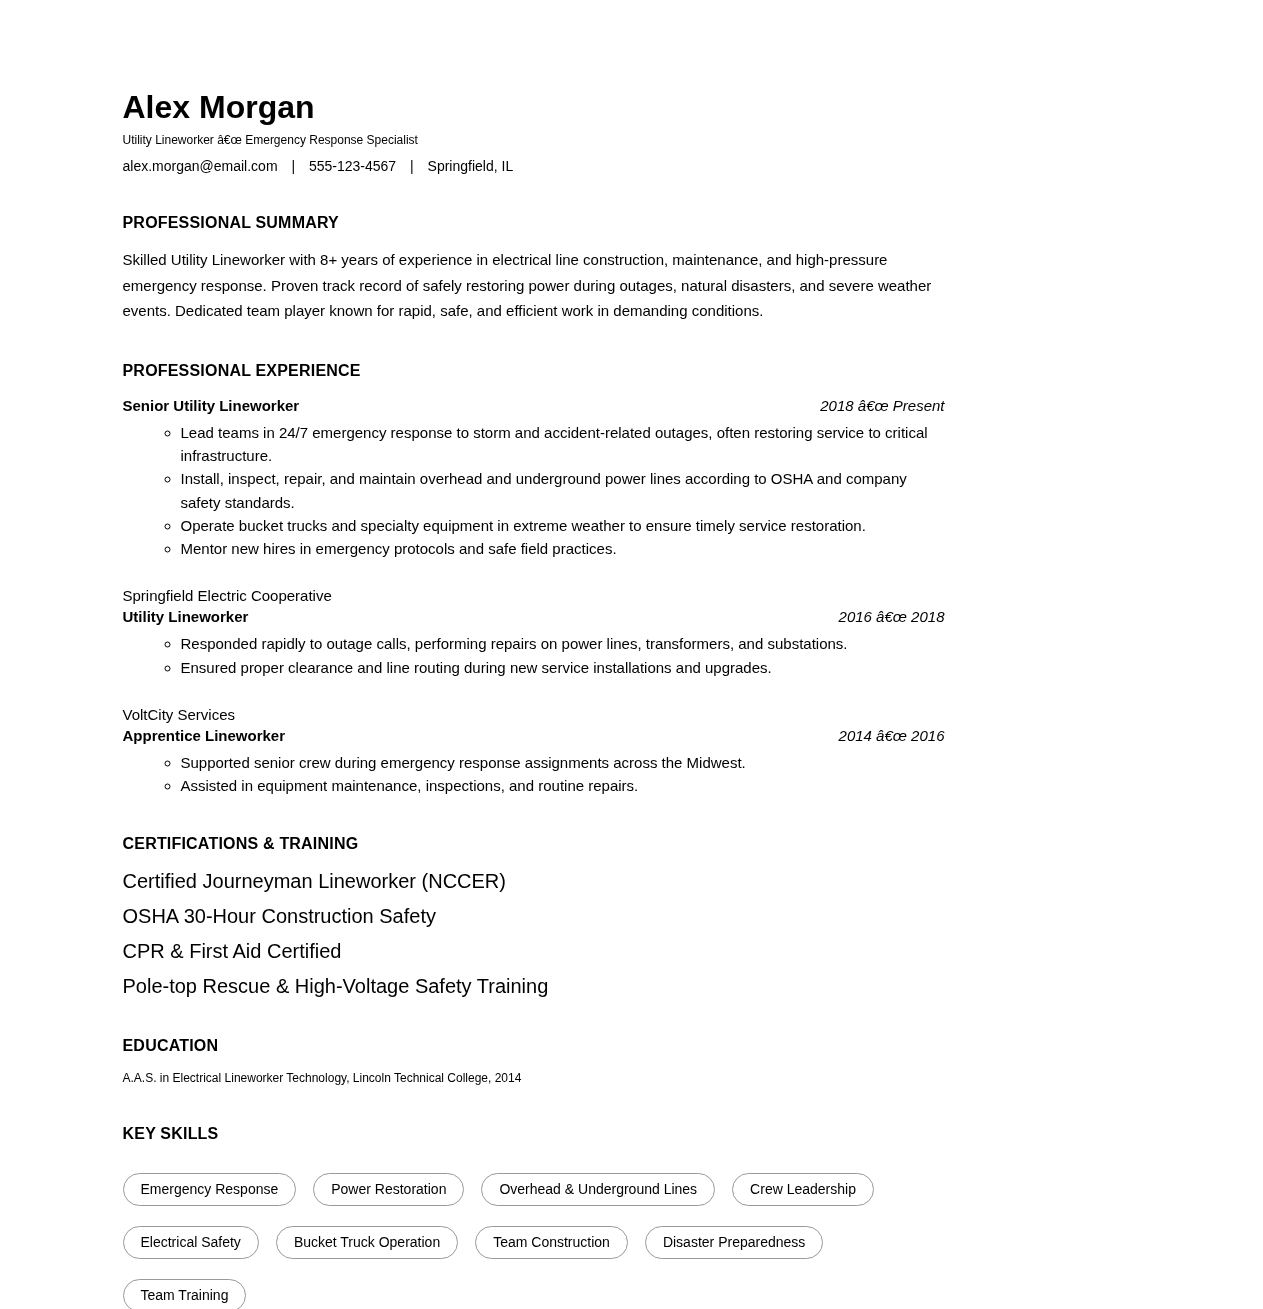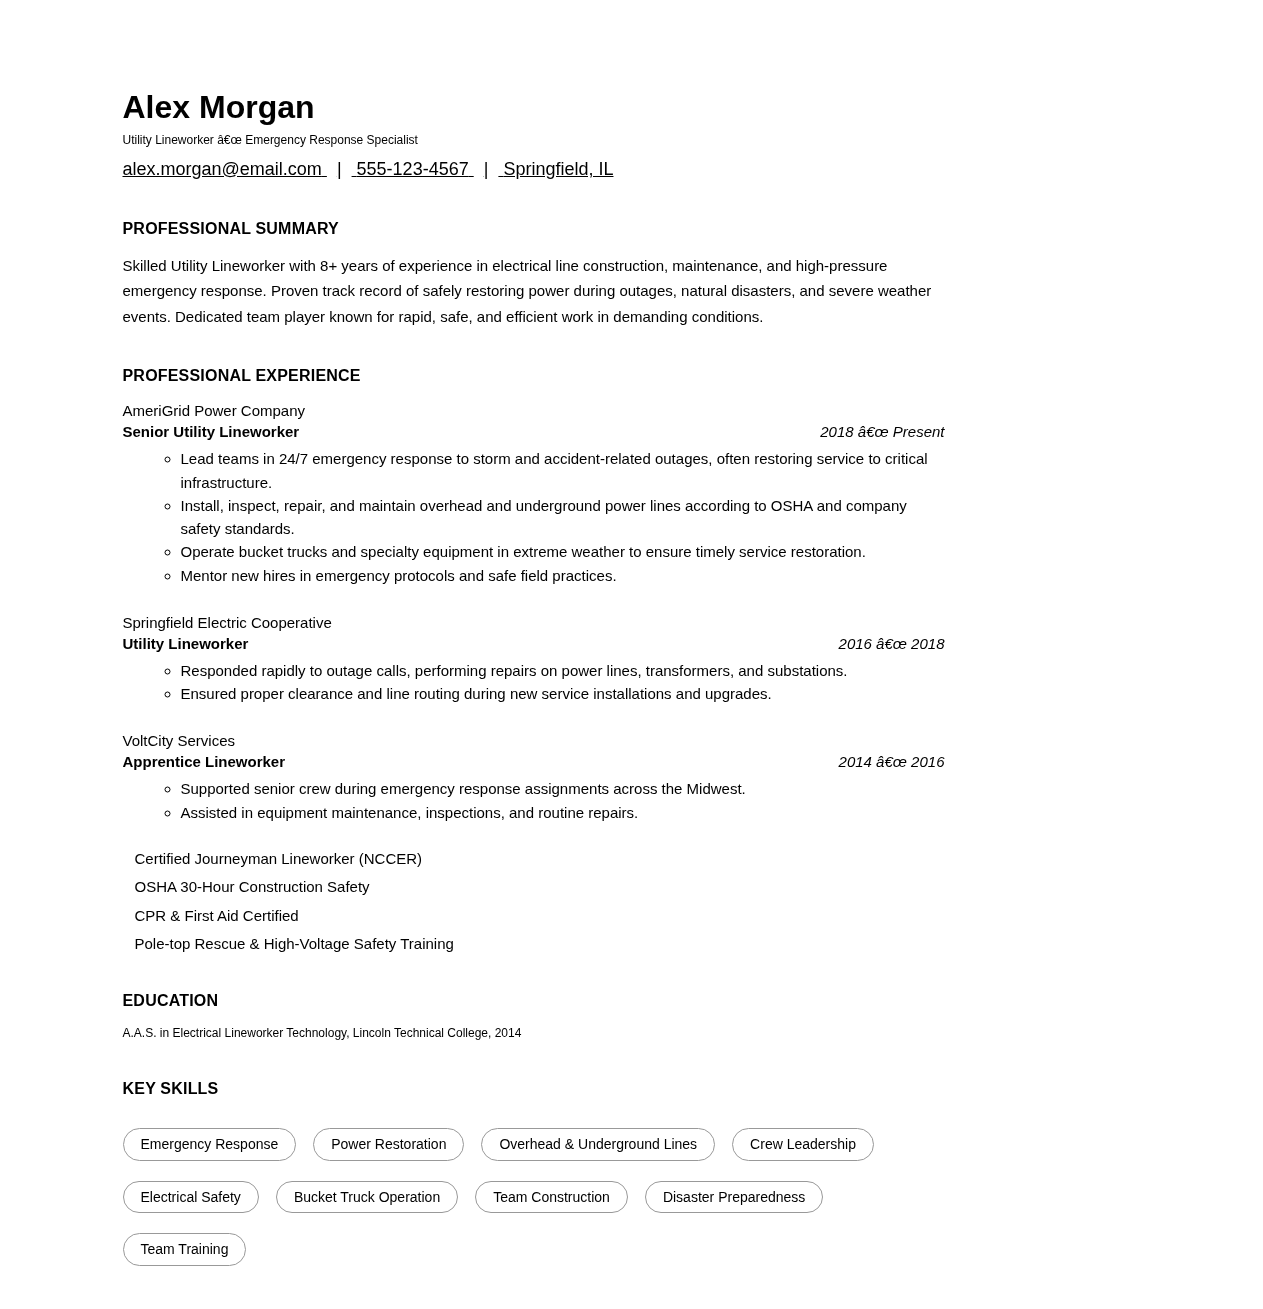--- a/index.html
+++ b/index.html
@@ -33,9 +33,8 @@
     line-height: 1.3;
   }
   .contact-line {
-    font-size: 18px;
-    line-height: 1.4;
-    text-decoration: underline;
+    font-size: 14px;
+    line-height: 1.4;
   }
   .contact-line .sep {
     margin: 0 10px;

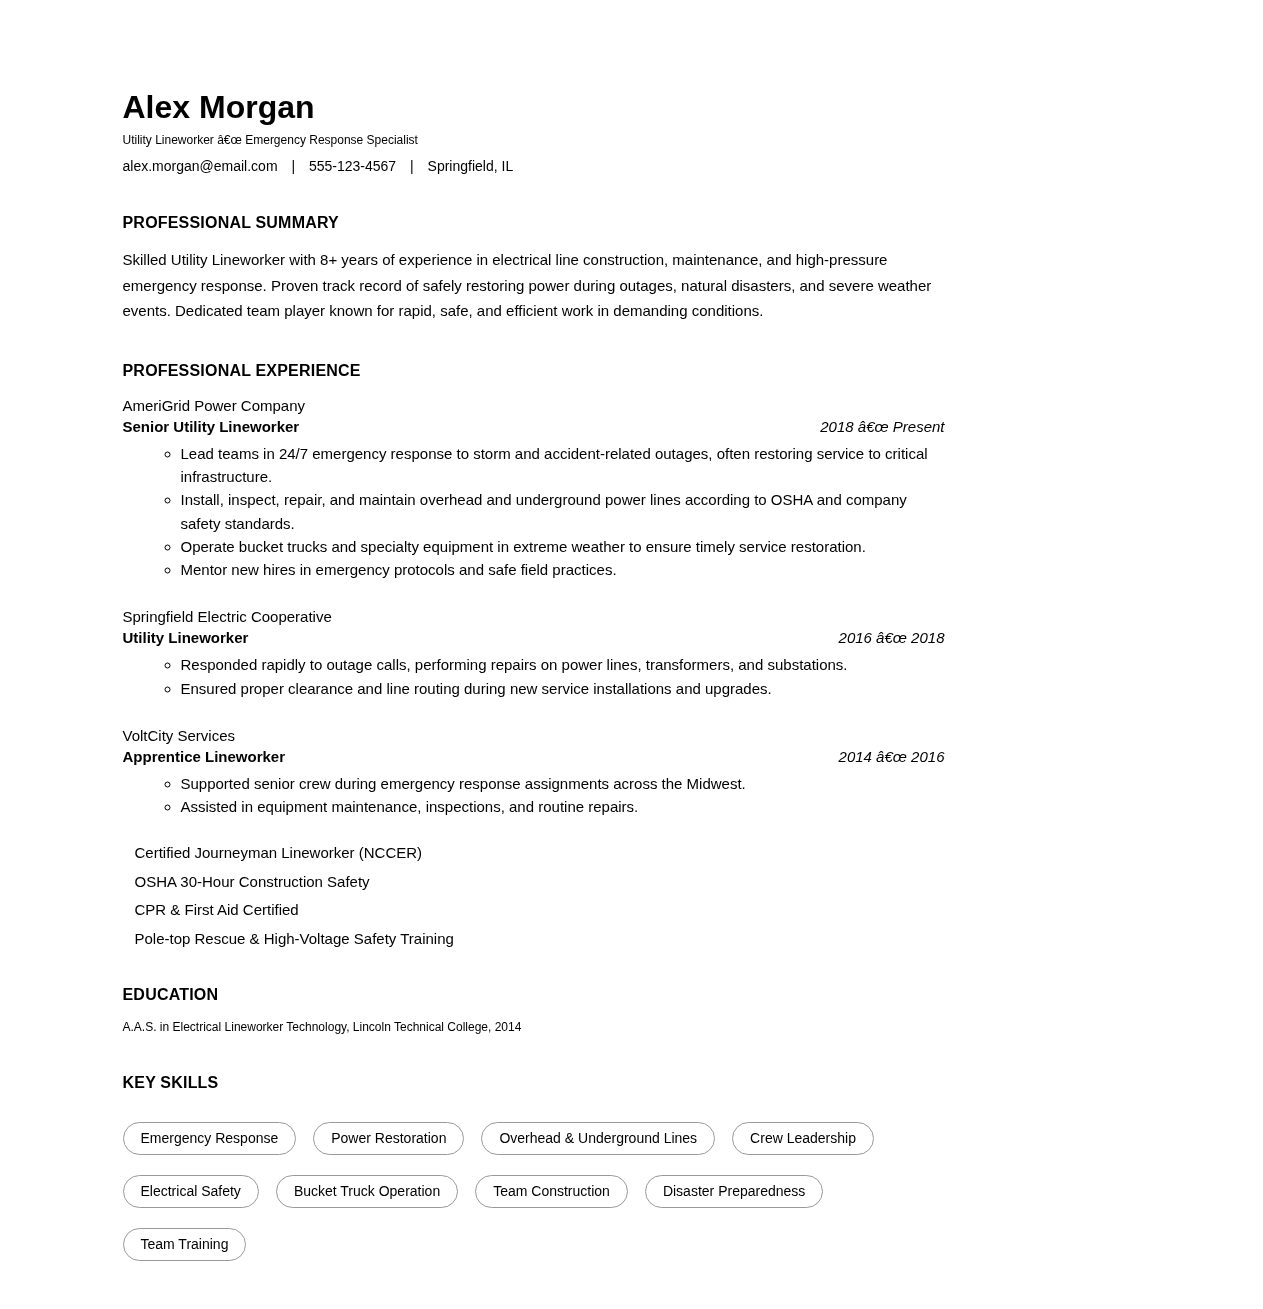--- a/index.html
+++ b/index.html
@@ -132,7 +132,6 @@
       <h2 class="section-heading">PROFESSIONAL EXPERIENCE</h2>
 
       <div class="job">
-        <p class="company">AmeriGrid Power Company</p>
         <div class="job-head">
           <span class="job-title">Senior Utility Lineworker</span>
           <span class="job-dates">2018 â€œ Present</span>

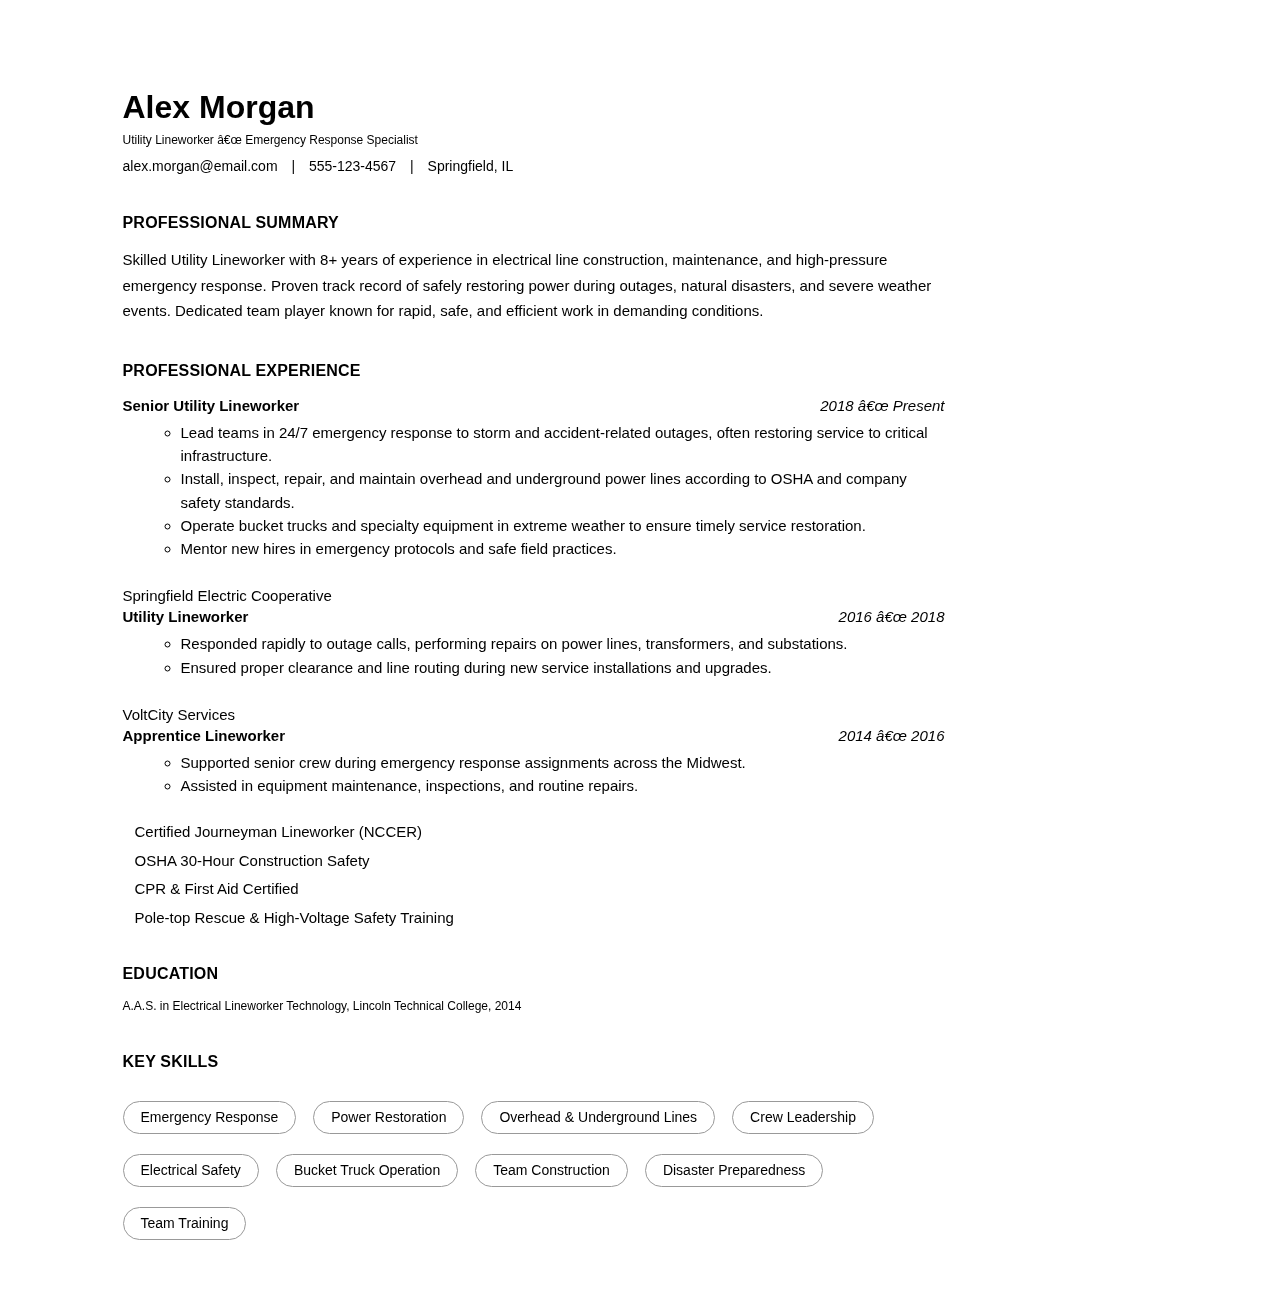--- a/index.html
+++ b/index.html
@@ -170,6 +170,7 @@
     </section>
 
     <section>
+      <h2 class="section-heading">CERTIFICATIONS &amp; TRAINING</h2>
       <p class="cert-item">Certified Journeyman Lineworker (NCCER)</p>
       <p class="cert-item">OSHA 30-Hour Construction Safety</p>
       <p class="cert-item">CPR &amp; First Aid Certified</p>

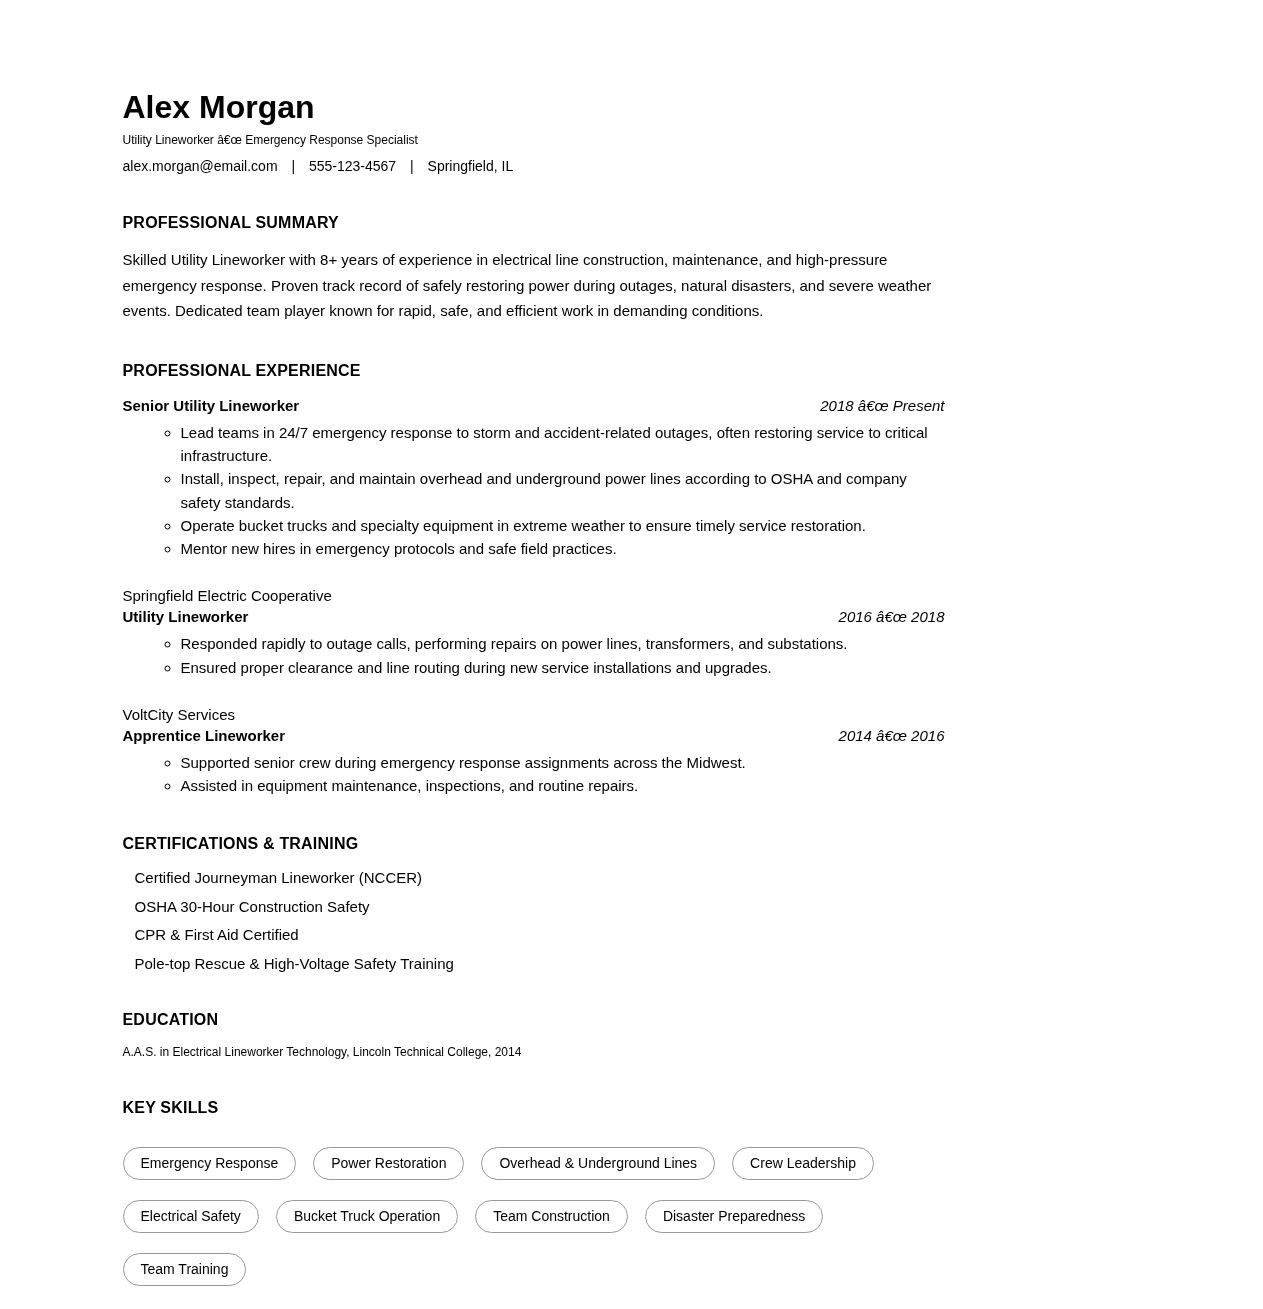--- a/index.html
+++ b/index.html
@@ -79,9 +79,9 @@
     line-height: 1.55;
   }
   .cert-item {
-    font-size: 15px;
+    font-size: 20px;
     line-height: 1.3;
-    margin: 0 0 9px 12px;
+    margin: 0 0 9px 0;
   }
   .edu-text {
     font-size: 12px;

